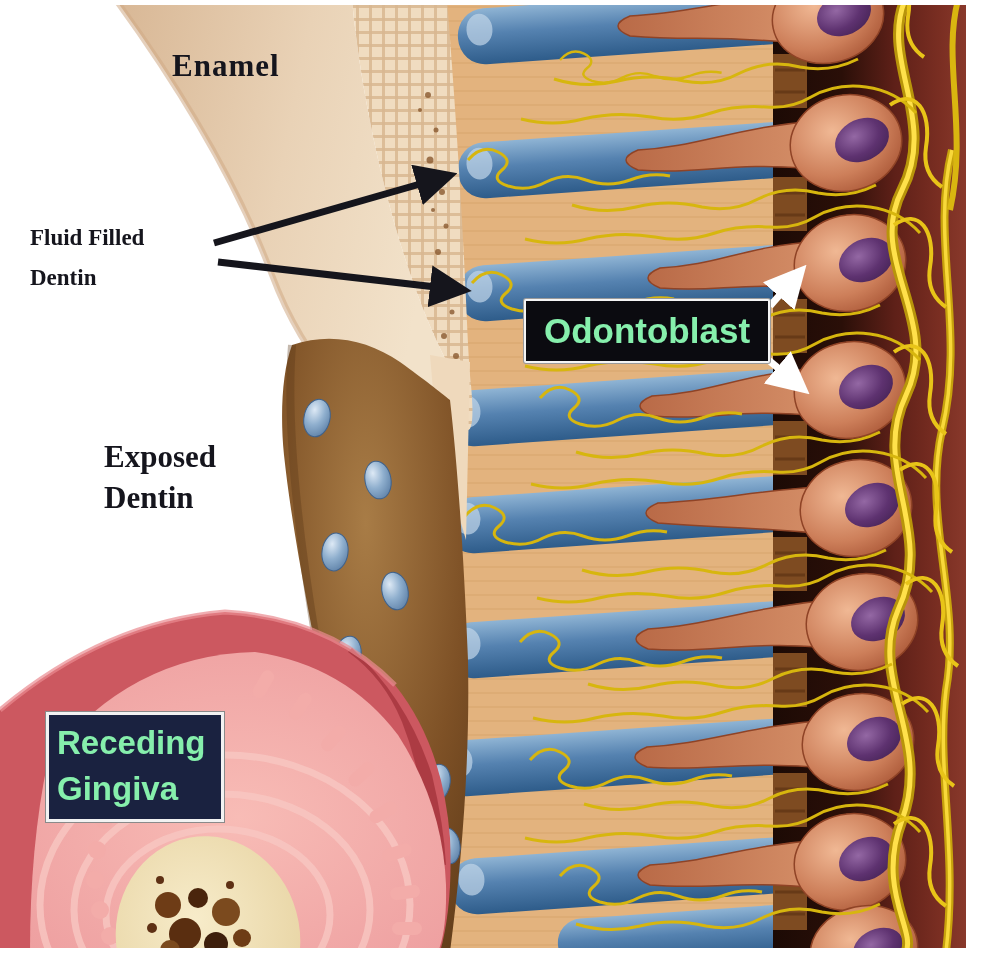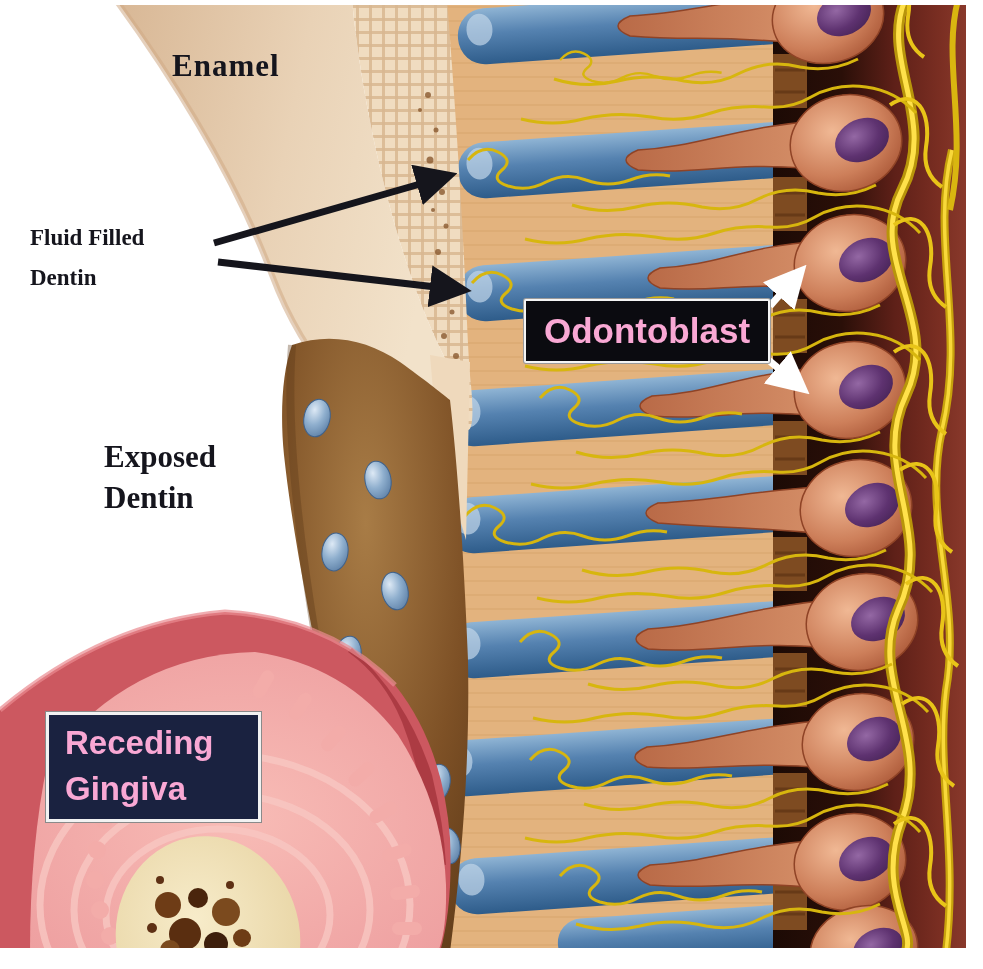--- a/index.html
+++ b/index.html
@@ -11,7 +11,7 @@
   #lbl-fft{left:30px;top:218px;font-size:23px;line-height:40px;}
   #lbl-exposed{left:104px;top:436px;font-size:31px;line-height:41px;}
   .lbl .ln{display:block;}
-  .labelbox{position:absolute;color:#f9a8d4;font-weight:bold;box-sizing:border-box;}
+  .labelbox{position:absolute;color:#86efac;font-weight:bold;box-sizing:border-box;}
   #box-odo{left:524px;top:299px;width:246px;height:64px;background:var(--box_black,#0b0b10);
     border:2px solid #f4f4f4;box-shadow:0 0 0 1px #9a9a9a;border-radius:2px;
     display:flex;align-items:center;justify-content:center;font-size:35px;}

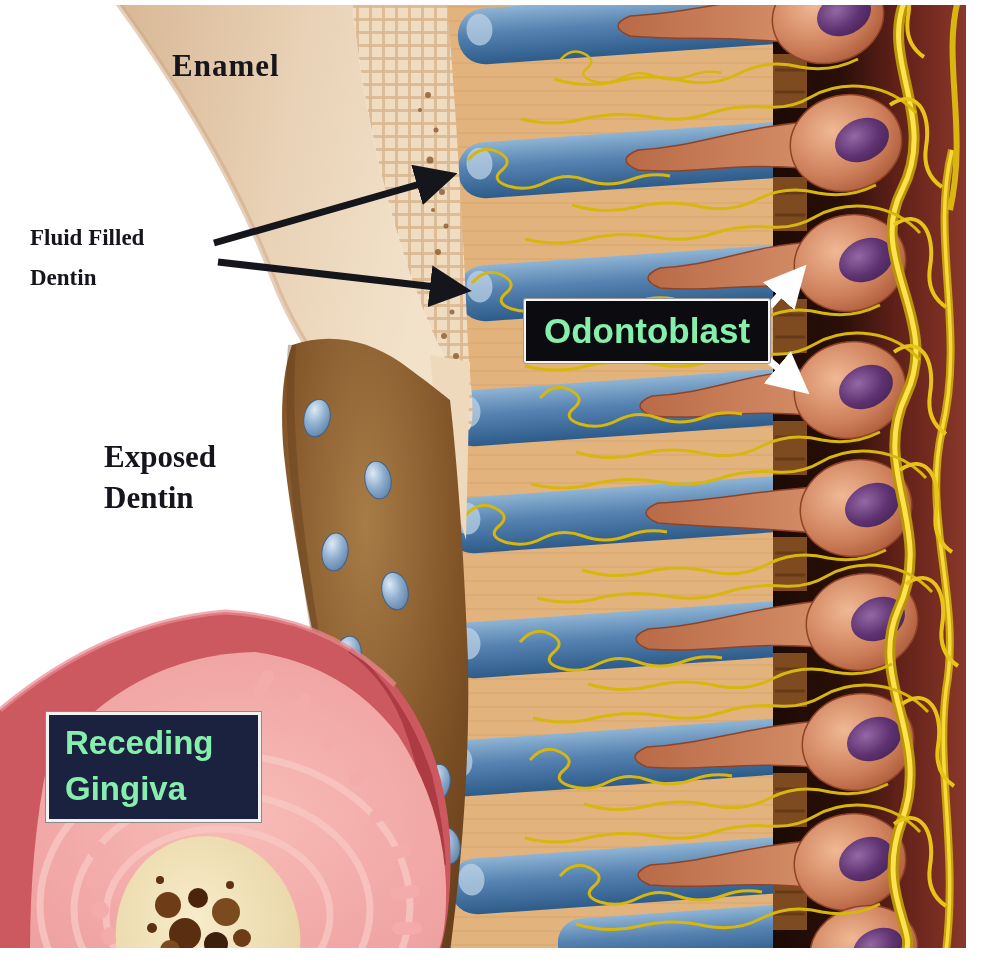--- a/index.html
+++ b/index.html
@@ -15,9 +15,9 @@
   #box-odo{left:524px;top:299px;width:246px;height:64px;background:var(--box_black,#0b0b10);
     border:2px solid #f4f4f4;box-shadow:0 0 0 1px #9a9a9a;border-radius:2px;
     display:flex;align-items:center;justify-content:center;font-size:35px;}
-  #box-gingiva{left:46px;top:712px;width:215px;height:110px;background:var(--box_navy,#1a2240);
+  #box-gingiva{left:46px;top:712px;width:178px;height:110px;background:var(--box_navy,#1a2240);
     border:3px solid #f2f2f2;box-shadow:0 0 0 1px #8a8a8a;font-size:33px;line-height:46px;
-    padding:5px 0 0 16px;}
+    padding:5px 0 0 8px;}
 </style>
 </head>
 <body>

